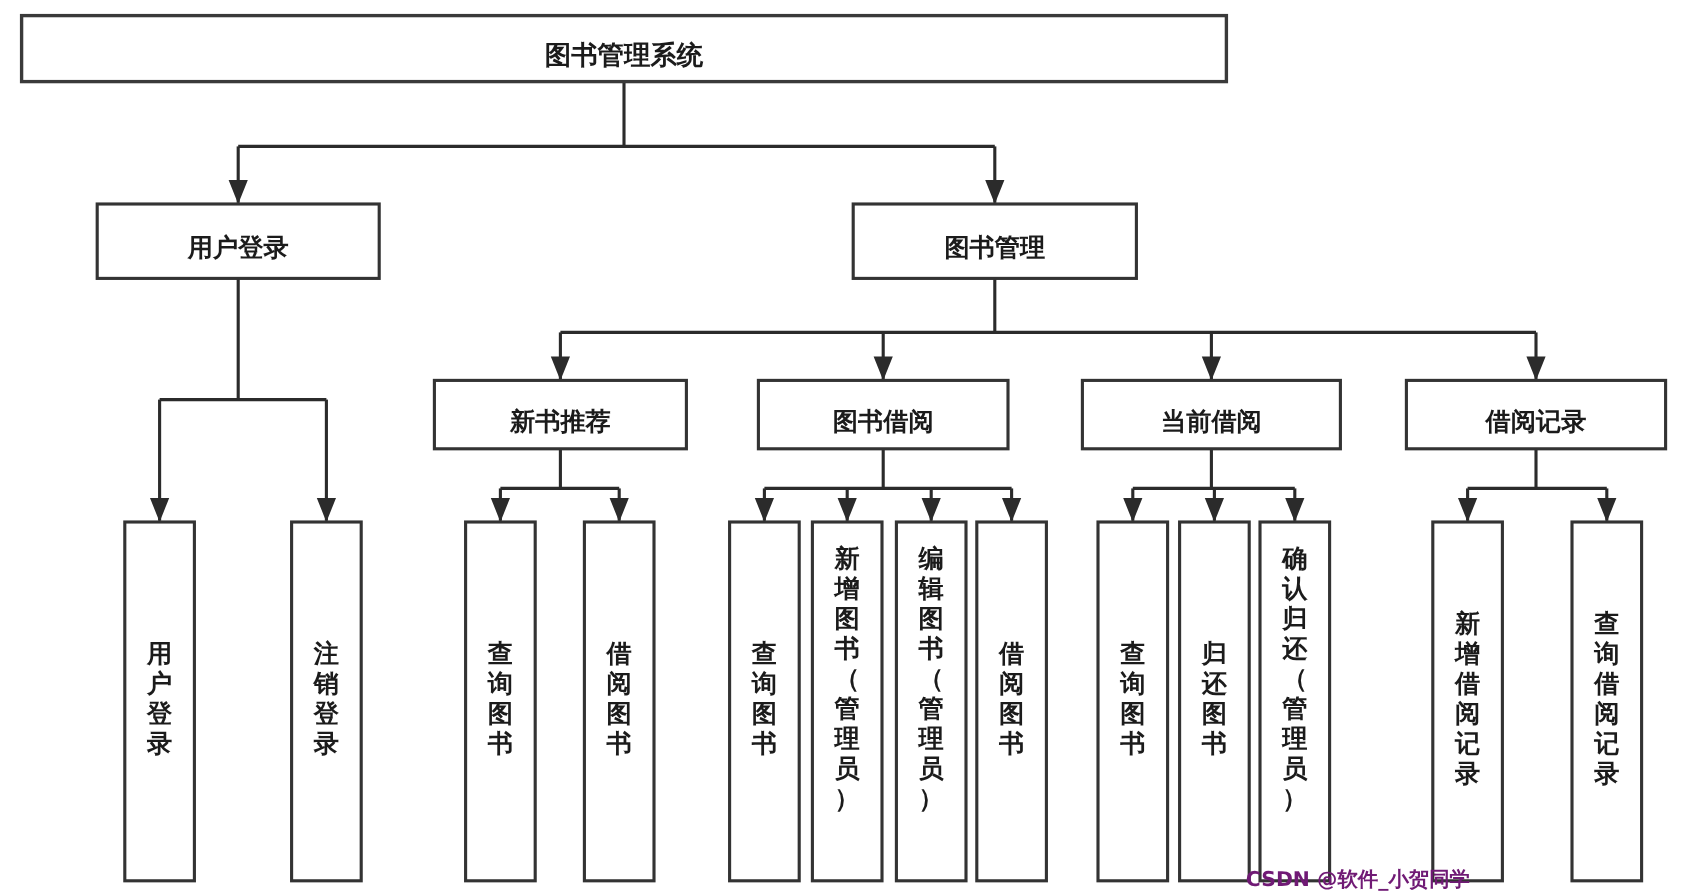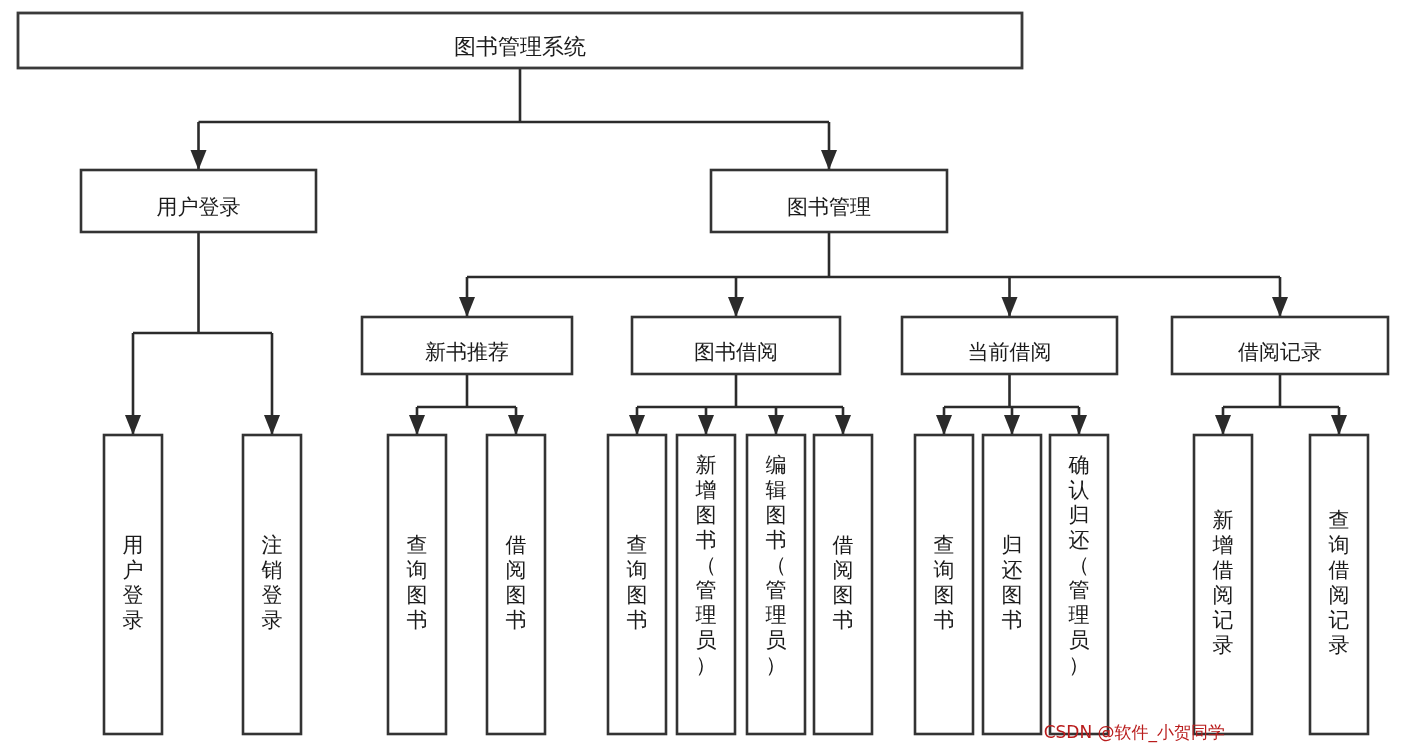--- a/index.html
+++ b/index.html
@@ -19,6 +19,7 @@
     width: 1233px;
     height: 747px;
     background: #ffffff;
+    font-weight: bold;
   }
   svg.diagram-canvas {
     position: absolute;

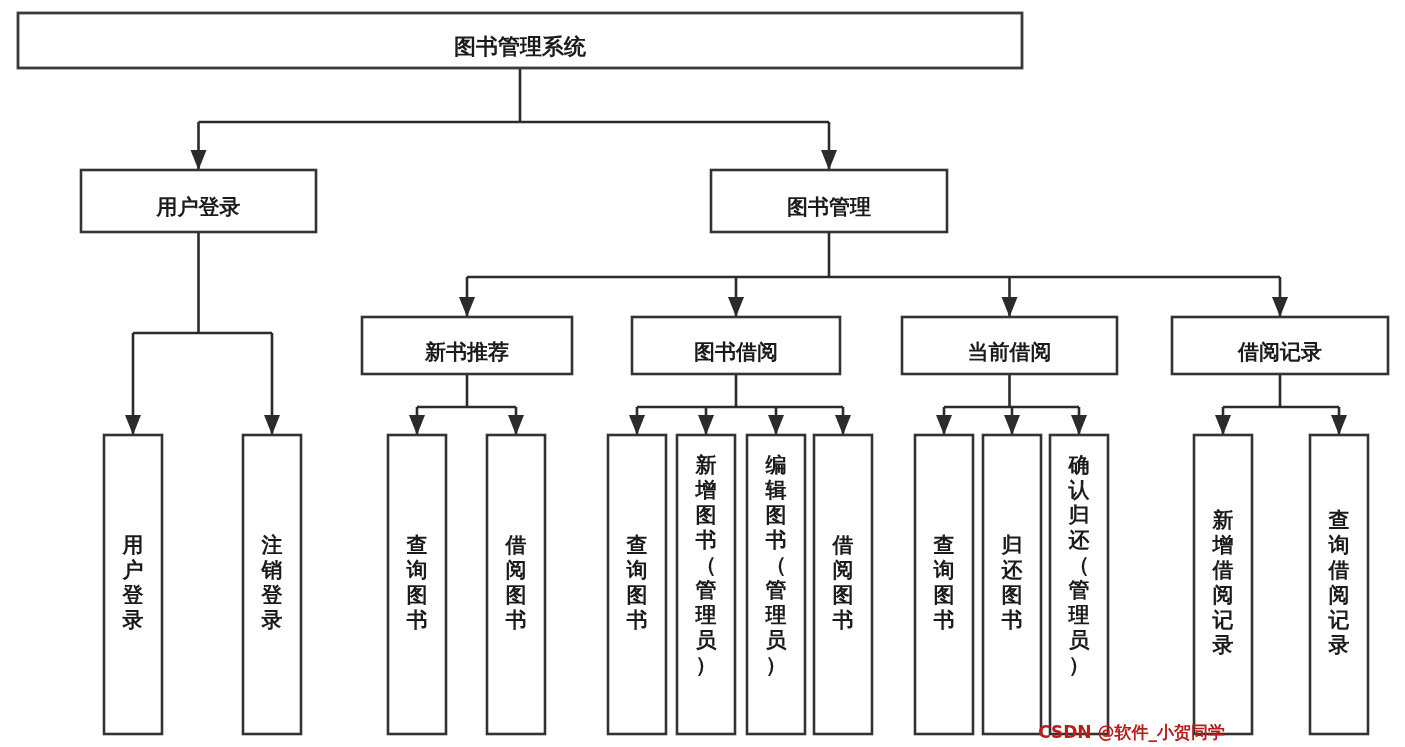--- a/index.html
+++ b/index.html
@@ -69,7 +69,7 @@
     bottom: 3px;
     font-family: "DejaVu Sans", "Liberation Sans", sans-serif;
     font-size: 17px;
-    color: #b91c1c;
+    color: #701a75;
     white-space: nowrap;
     user-select: none;
   }

